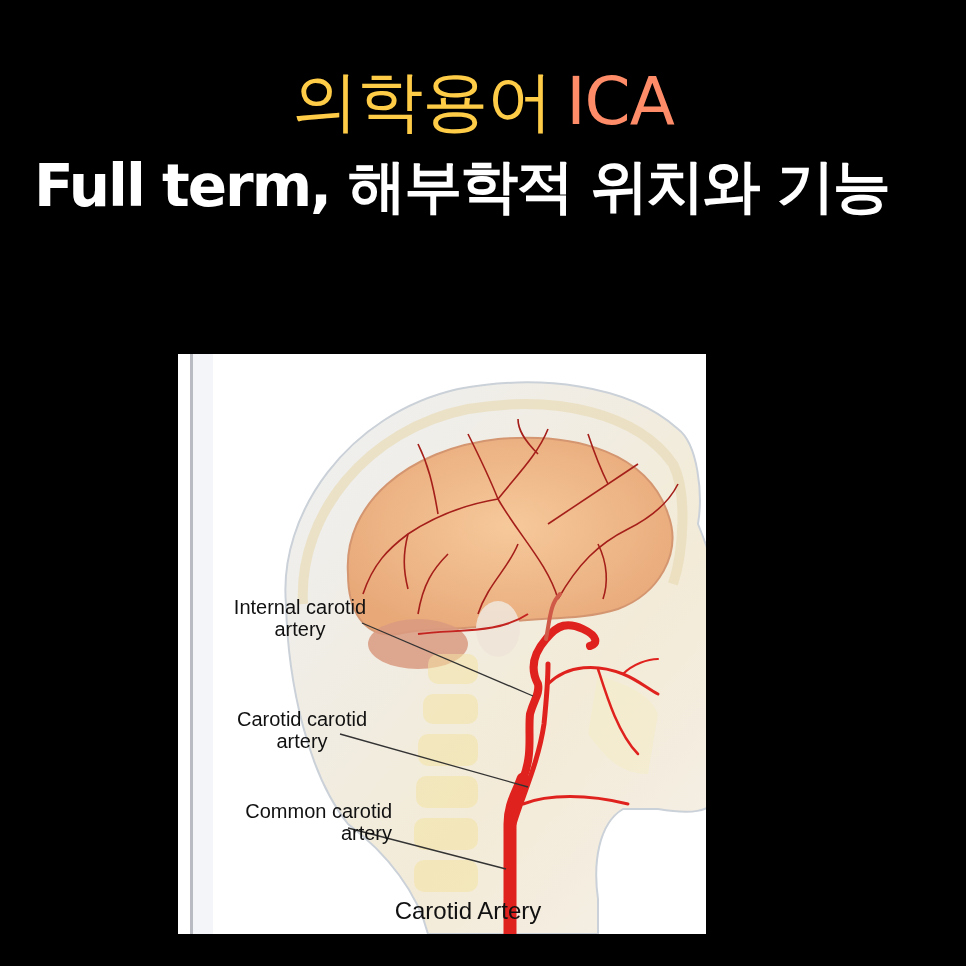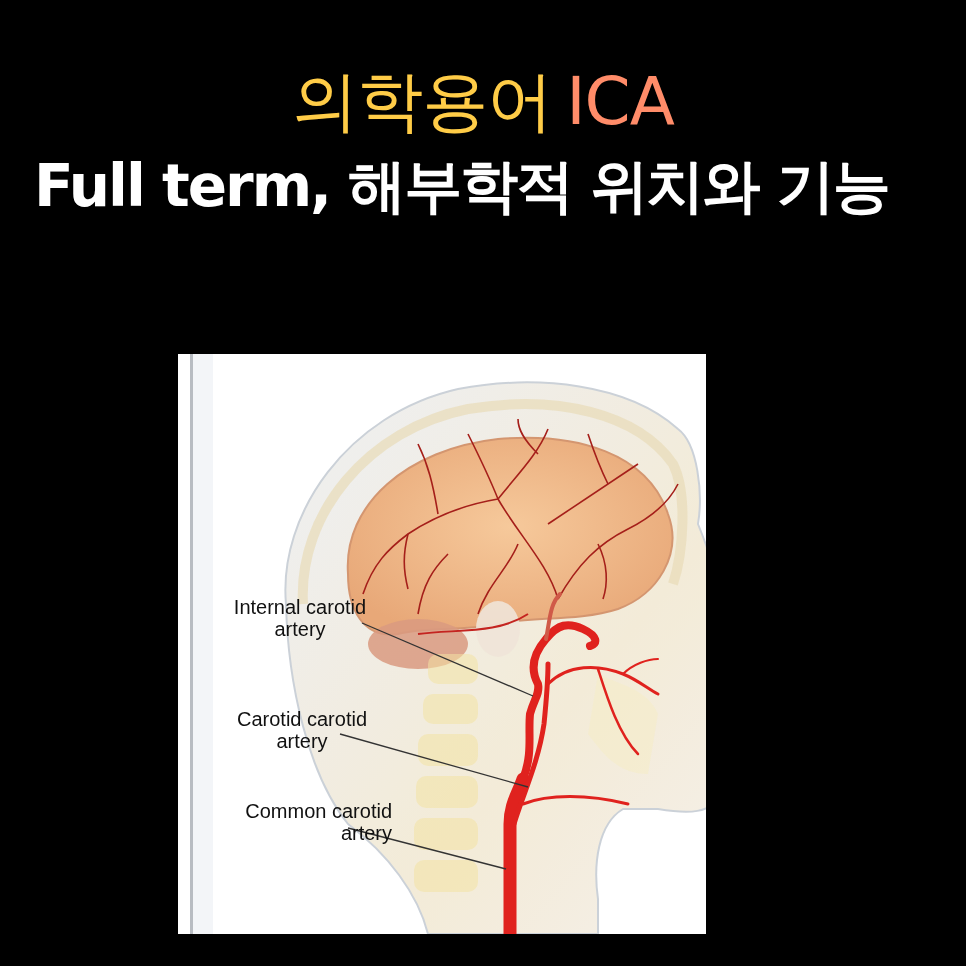--- a/index.html
+++ b/index.html
@@ -136,6 +136,7 @@
     <div>artery</div>
   </div>
 
+  <div class="caption">Carotid Artery</div>
 </div>
 
 </body></html>

